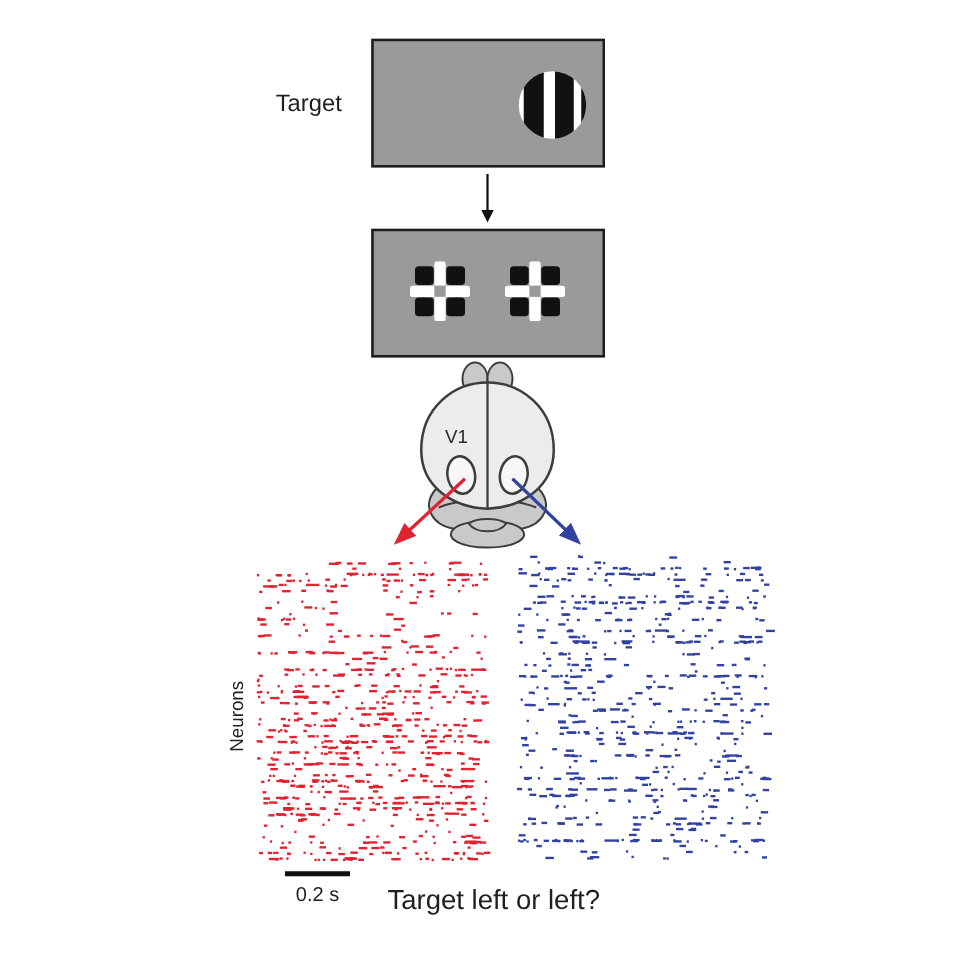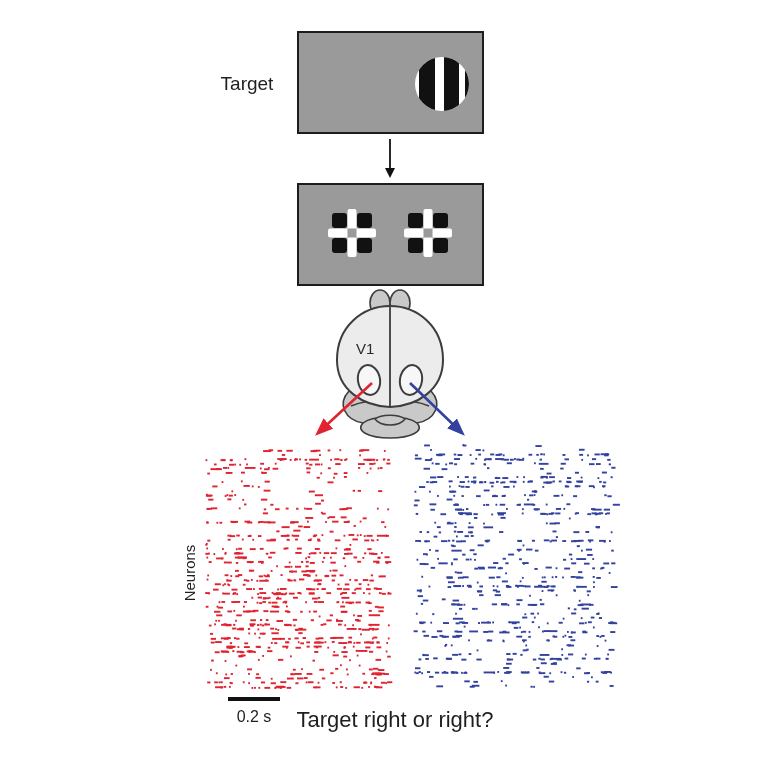--- a/index.html
+++ b/index.html
@@ -1587,7 +1587,7 @@
 
   <div class="scalebar"></div>
   <div class="scalebar-label">0.2 s</div>
-  <div class="question">Target right or right?</div>
+  <div class="question">Target left or left?</div>
 
 </div>
 

